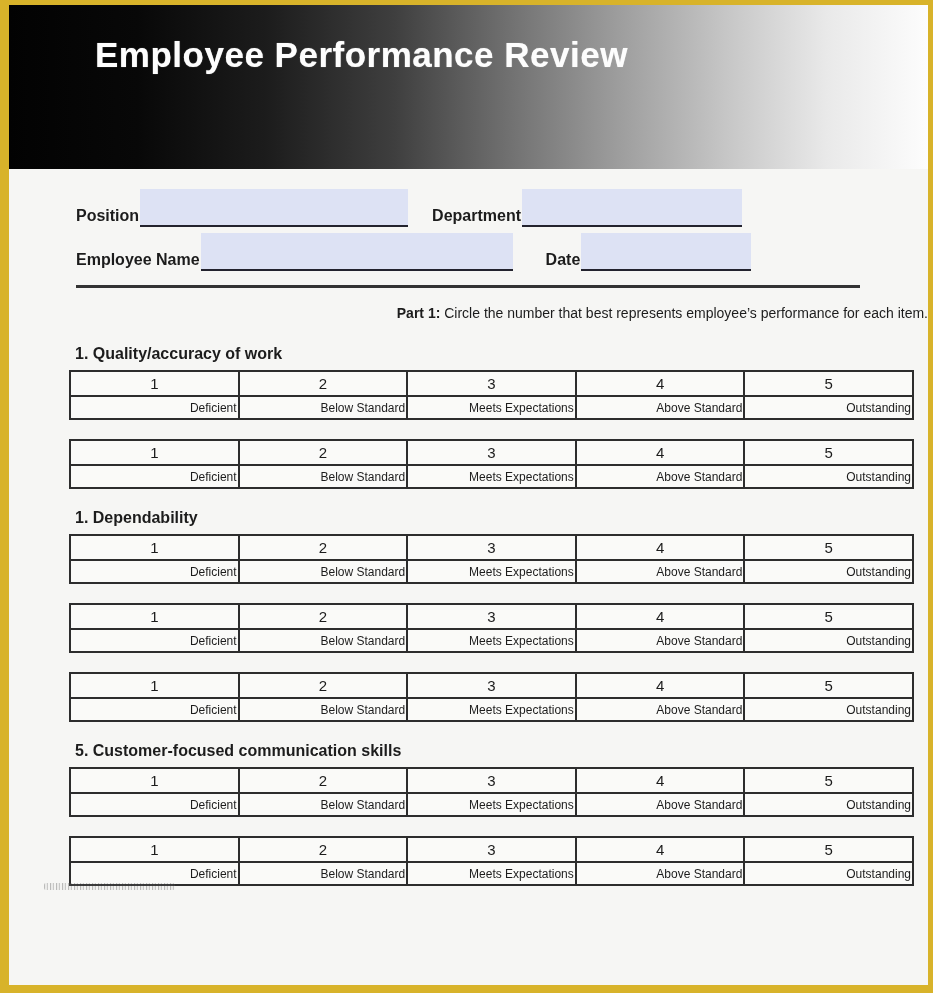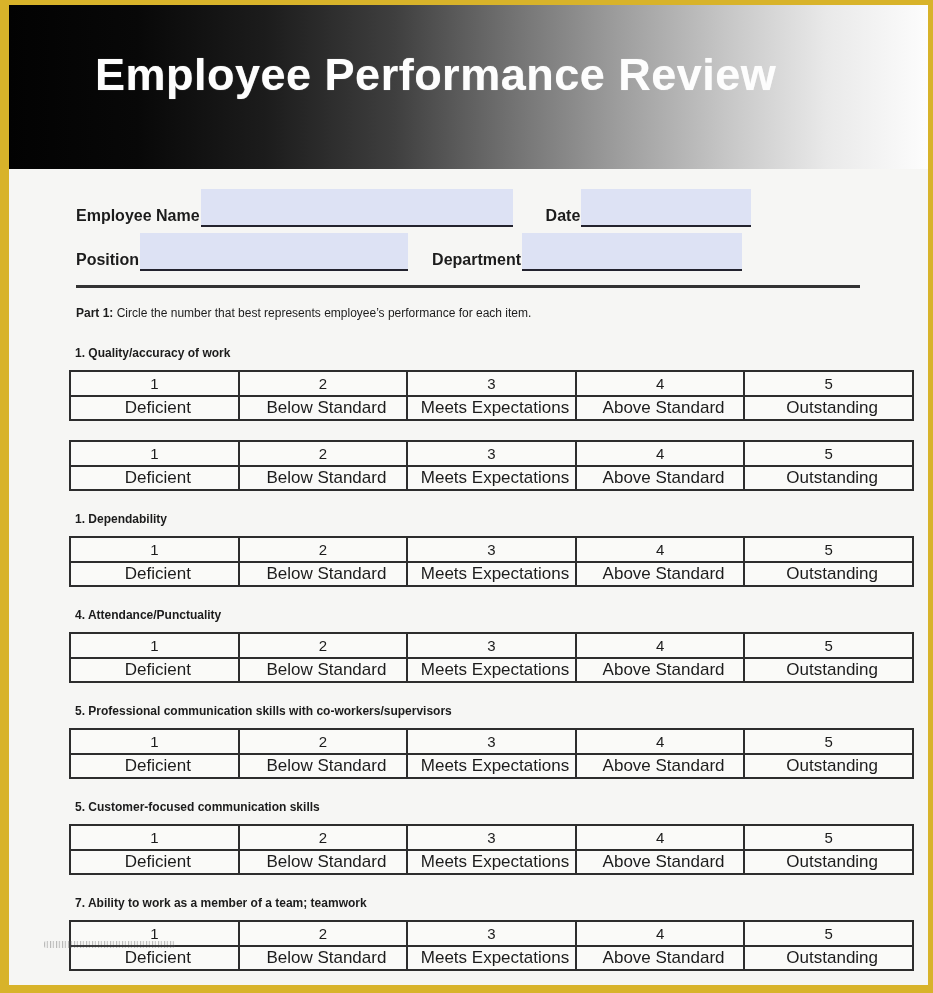--- a/index.html
+++ b/index.html
@@ -25,8 +25,8 @@
   }
   .banner h1{
     margin:0;
-    padding:44px 0 0 86px;
-    font-size:45px;
+    padding:30px 0 0 86px;
+    font-size:35px;
     font-weight:bold;
     letter-spacing:0.5px;
     color:#fdfdfd;

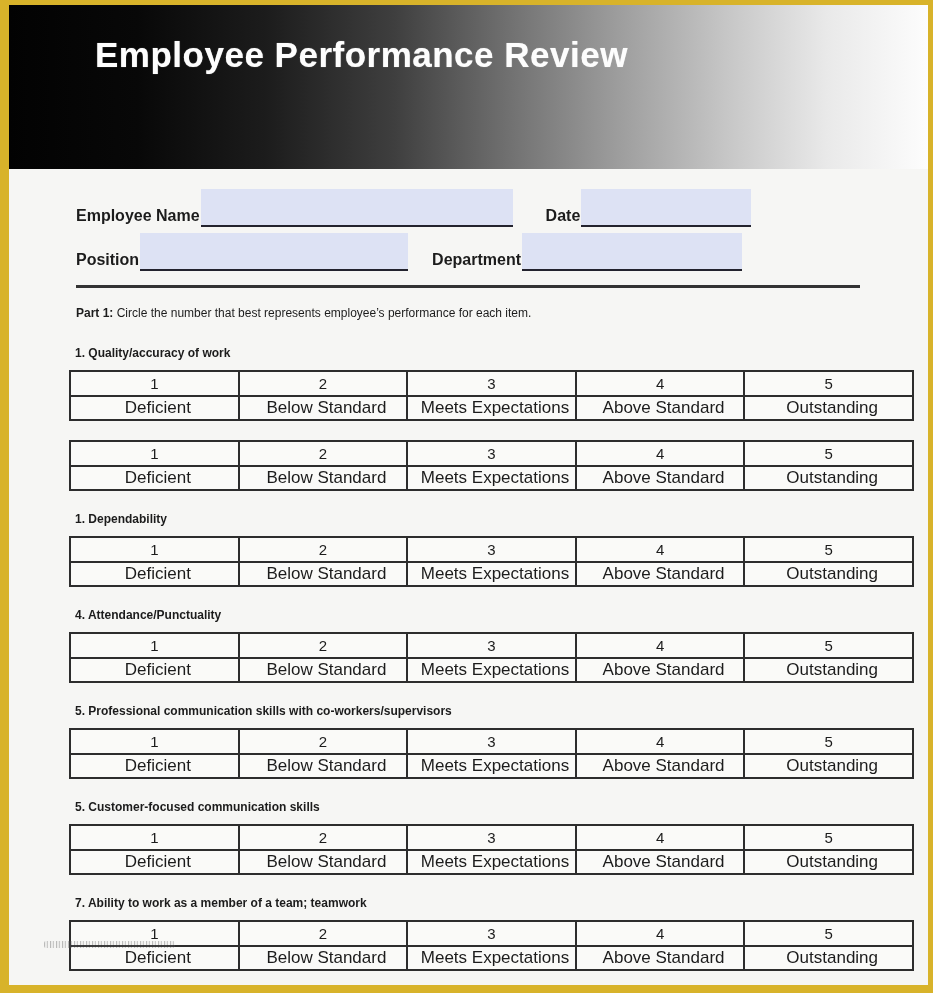--- a/index.html
+++ b/index.html
@@ -125,17 +125,17 @@
 
   <div class="form-area">
     <div class="frow">
+      <span class="flabel">Position</span>
+      <div class="field f-pos"></div>
+      <span class="flabel gap-dept">Department</span>
+      <div class="field f-dept"></div>
+    </div>
+    <div class="frow">
       <span class="flabel">Employee Name</span>
       <div class="field f-name"></div>
       <span class="flabel gap-date">Date</span>
       <div class="field f-date"></div>
     </div>
-    <div class="frow">
-      <span class="flabel">Position</span>
-      <div class="field f-pos"></div>
-      <span class="flabel gap-dept">Department</span>
-      <div class="field f-dept"></div>
-    </div>
   </div>
 
   <div class="separator"></div>

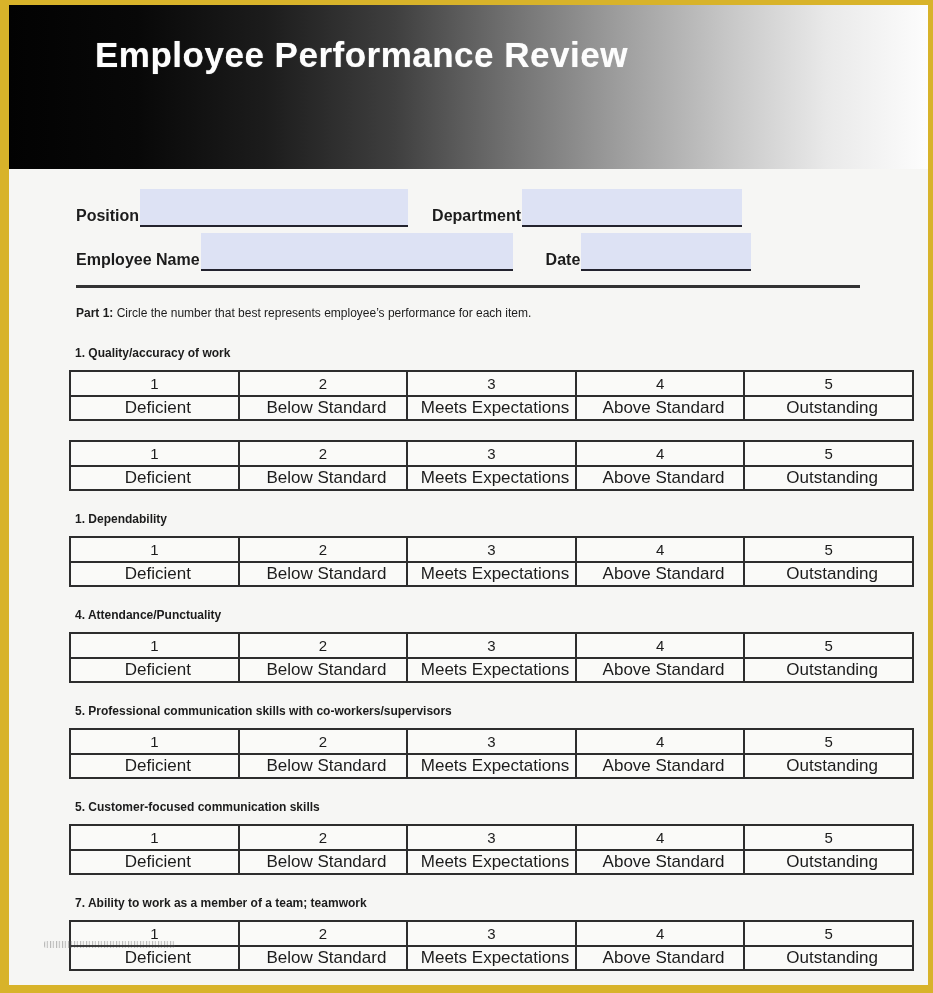--- a/index.html
+++ b/index.html
@@ -65,8 +65,9 @@
   
   .instructions{
     margin:16px 0 0 67px;
-    font-size:12px;
+    font-size:14px;
     line-height:19px;
+    text-align:right;
   }
   .instructions .pfx{font-weight:bold;}
 

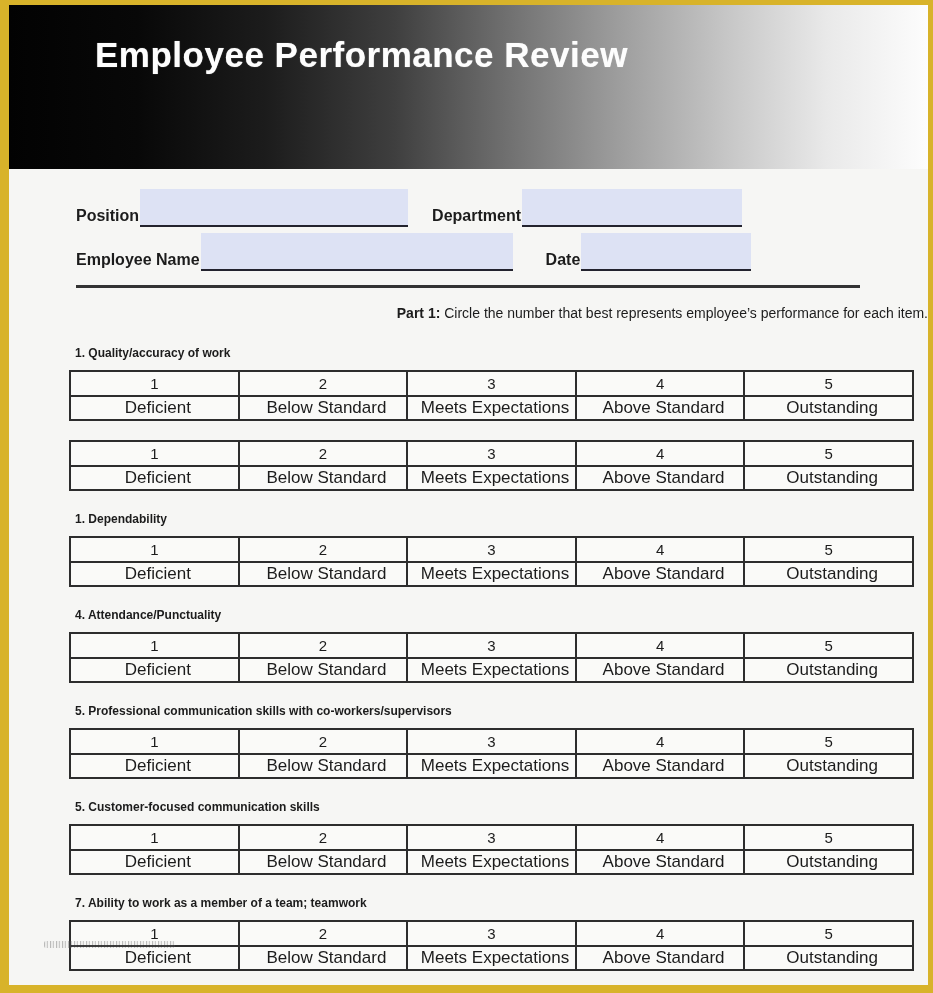--- a/index.html
+++ b/index.html
@@ -77,7 +77,7 @@
   .sec:first-child{margin-top:21px;}
   .sec h3{
     margin:0 0 7px 6px;
-    font-size:12px;
+    font-size:16px;
     font-weight:bold;
     line-height:19px;
   }

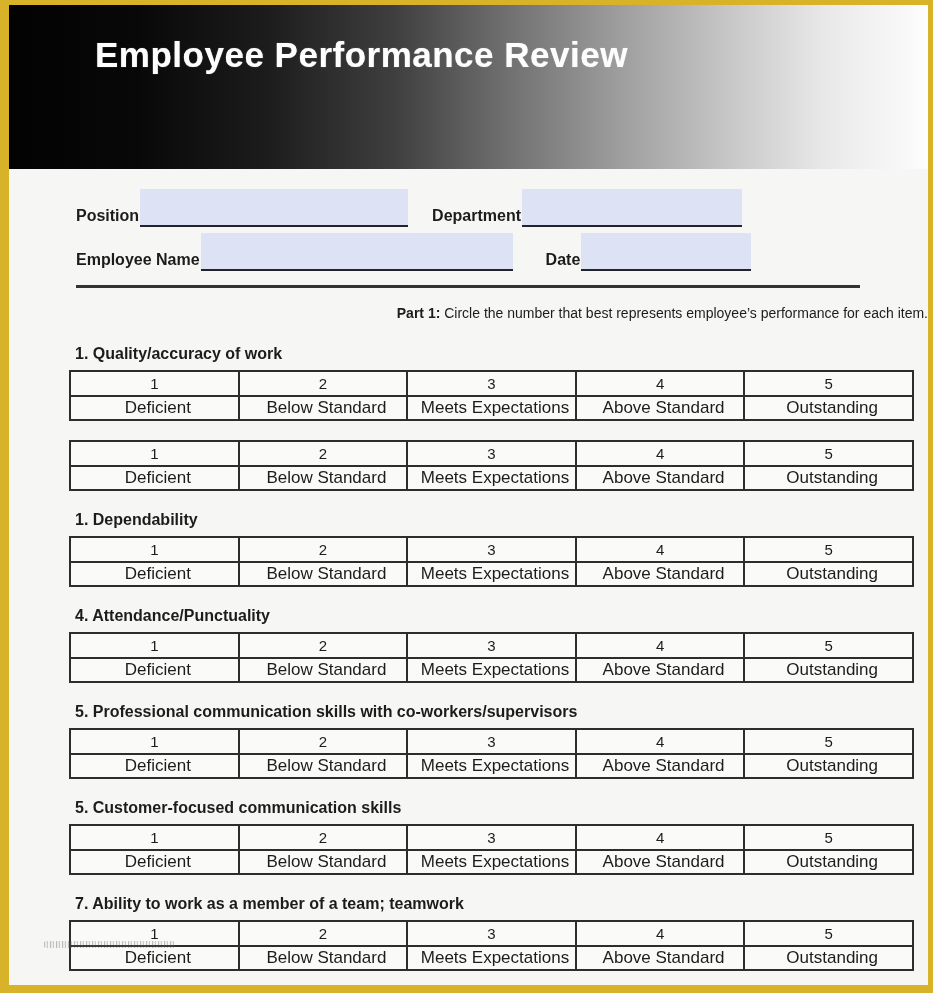--- a/index.html
+++ b/index.html
@@ -97,10 +97,10 @@
     line-height:21px;
   }
   tr.labs td{
-    text-align:center;
+    text-align:right;
     padding-left:8px;
     height:23px;
-    font-size:17px;
+    font-size:12px;
   }
 
   

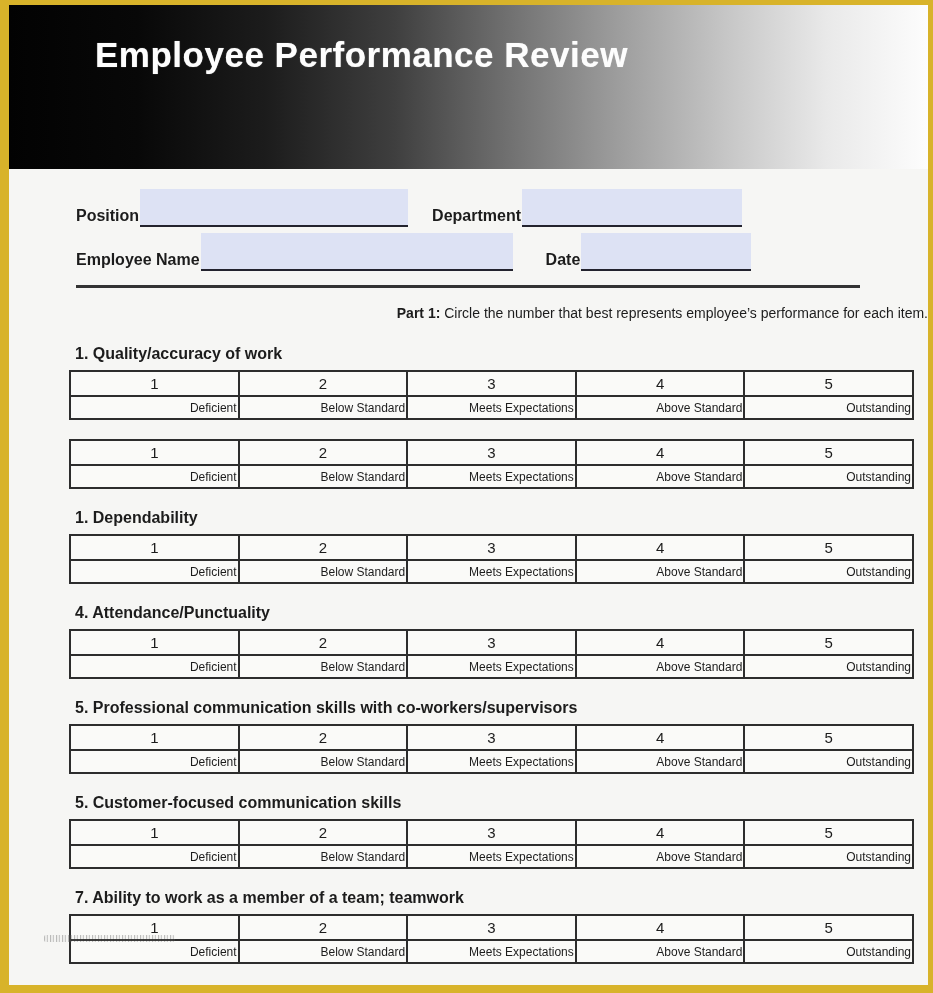--- a/index.html
+++ b/index.html
@@ -213,7 +213,6 @@
     </div>
 
     <div class="sec">
-      <h3>4. Attendance/Punctuality</h3>
       <table class="rate">
         <tbody>
             <tr class="nums">

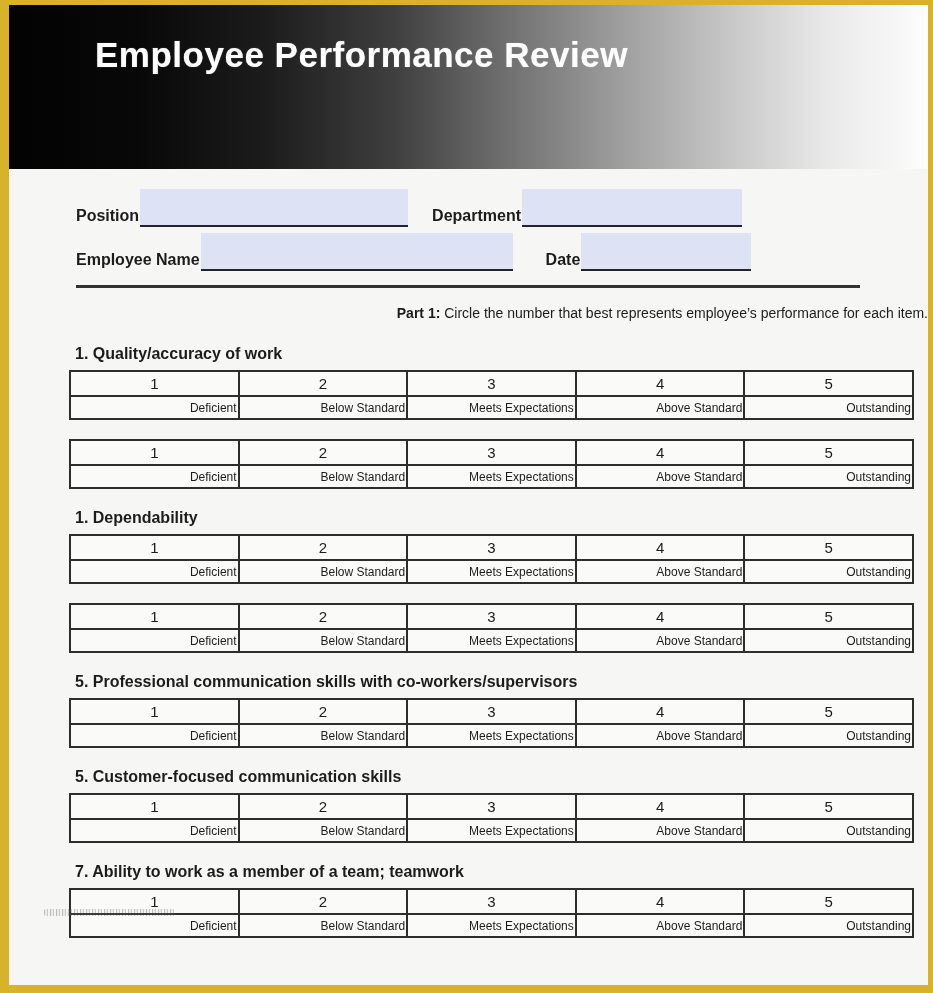--- a/index.html
+++ b/index.html
@@ -234,7 +234,6 @@
     </div>
 
     <div class="sec">
-      <h3>5. Professional communication skills with co-workers/supervisors</h3>
       <table class="rate">
         <tbody>
             <tr class="nums">

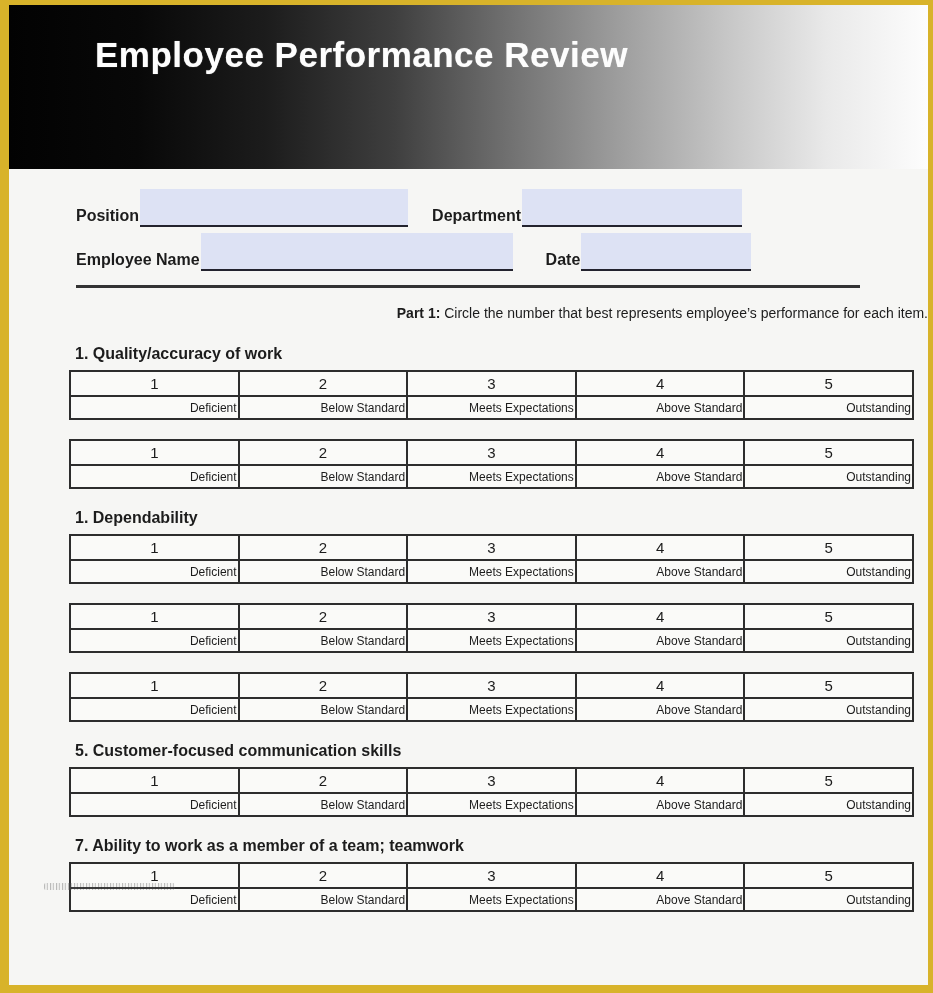--- a/index.html
+++ b/index.html
@@ -277,7 +277,6 @@
     </div>
 
     <div class="sec">
-      <h3>7. Ability to work as a member of a team; teamwork</h3>
       <div class="watermark"></div>
       <table class="rate">
         <tbody>

